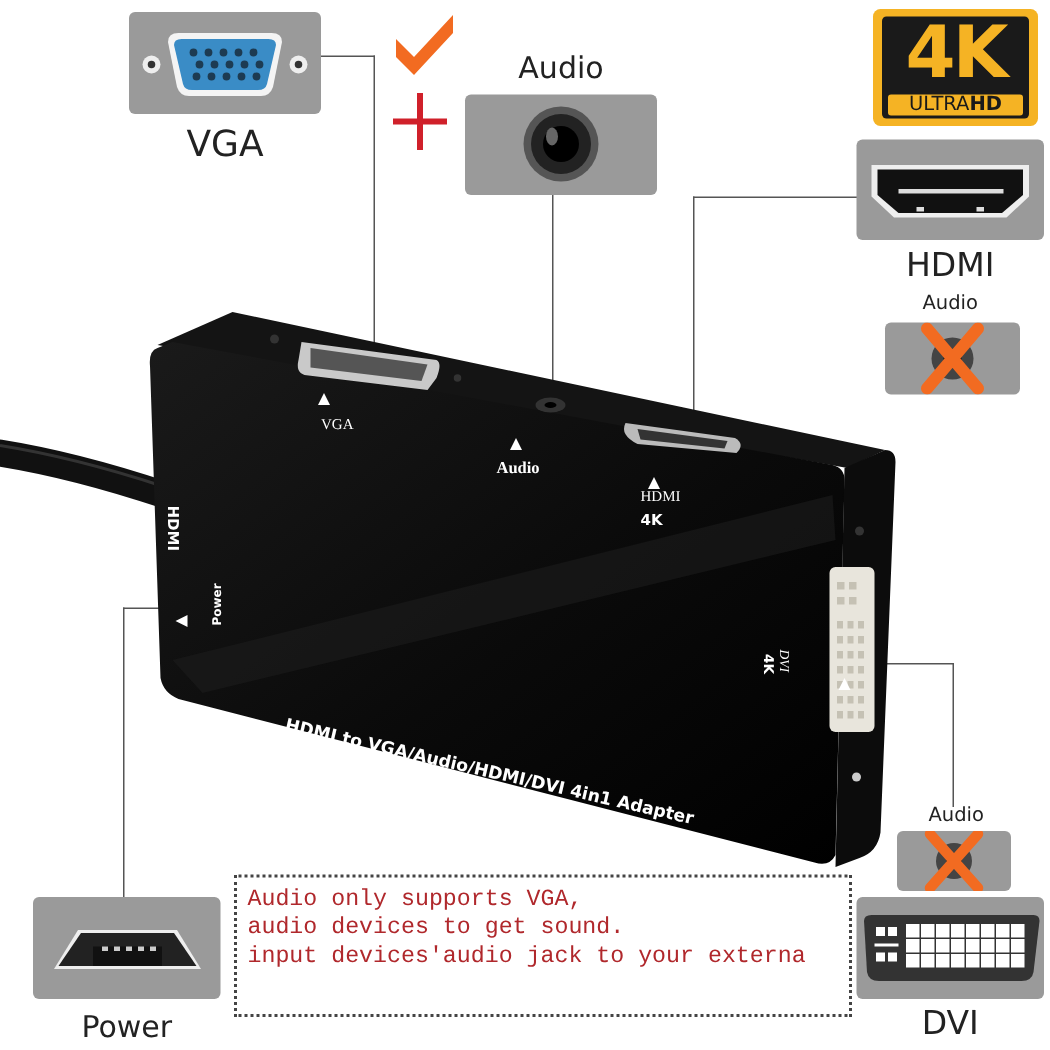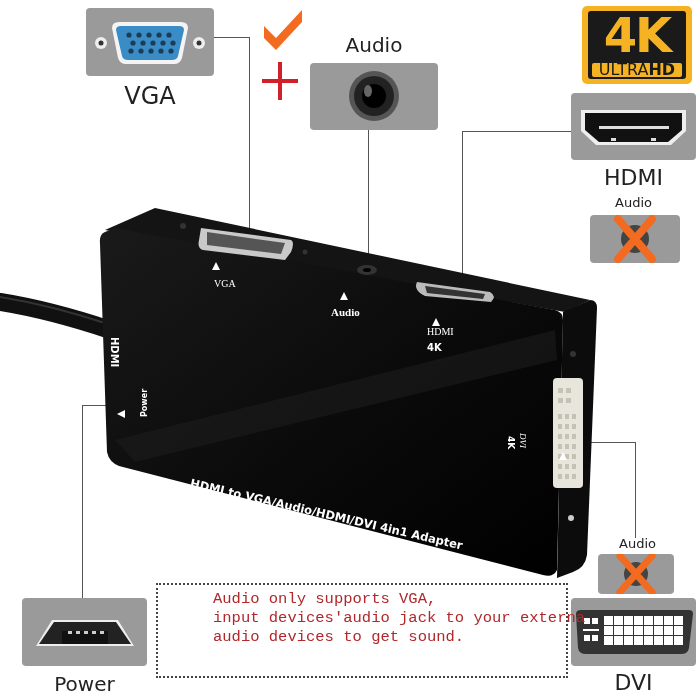--- a/index.html
+++ b/index.html
@@ -157,7 +157,7 @@
 <div class="abs" style="left:582px;top:6px;width:110px;height:78px;background:#f5b324;border-radius:5px;">
   <div class="abs" style="left:6px;top:5px;width:98px;height:68px;background:#1a1a1a;border-radius:3px;"></div>
   <div class="abs" style="left:6px;top:3px;width:98px;text-align:center;font-size:48px;font-weight:bold;color:#f5b324;font-family:'DejaVu Sans',sans-serif;letter-spacing:-2px;line-height:52px;">4K</div>
-  <div class="abs" style="left:10px;top:57px;width:90px;height:14px;background:#f5b324;border-radius:2px;text-align:center;line-height:14px;font-size:16px;color:#1a1a1a;font-family:'DejaVu Sans',sans-serif;">
+  <div class="abs" style="left:10px;top:57px;width:90px;height:14px;background:#f5b324;border-radius:2px;text-align:center;line-height:14px;font-size:13px;color:#1a1a1a;font-family:'DejaVu Sans',sans-serif;">
     <span>ULTRA</span><span style="font-weight:bold;">HD</span>
   </div>
 </div>

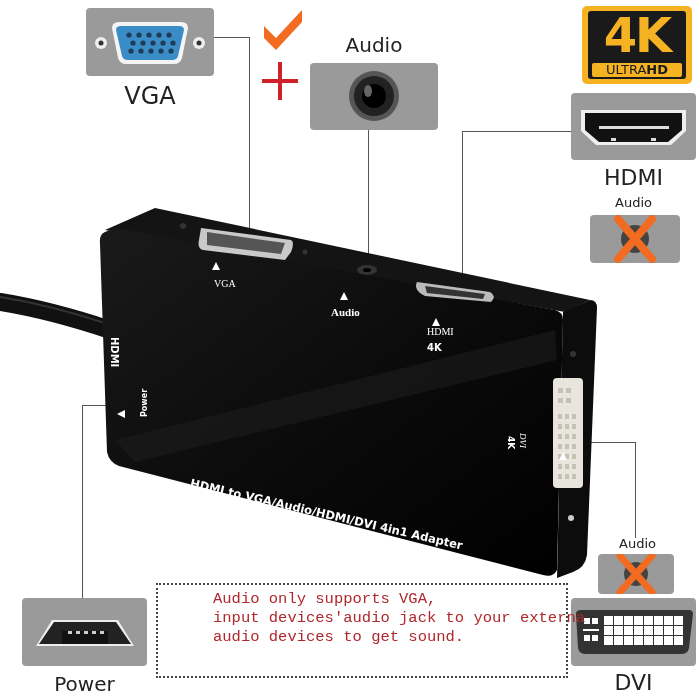--- a/index.html
+++ b/index.html
@@ -246,7 +246,7 @@
 <div class="port-label" style="left:22px;top:672px;width:125px;font-size:20px;">Power</div>
 
 <div class="note-box">
-  <div style="padding:5px 0 0 7px;margin-left:48px;">
+  <div style="padding:5px 0 0 7px;">
     <div class="note-line">Audio only supports VGA,</div>
     <div class="note-line">input devices'audio jack to your externa</div>
     <div class="note-line">audio devices to get sound.</div>

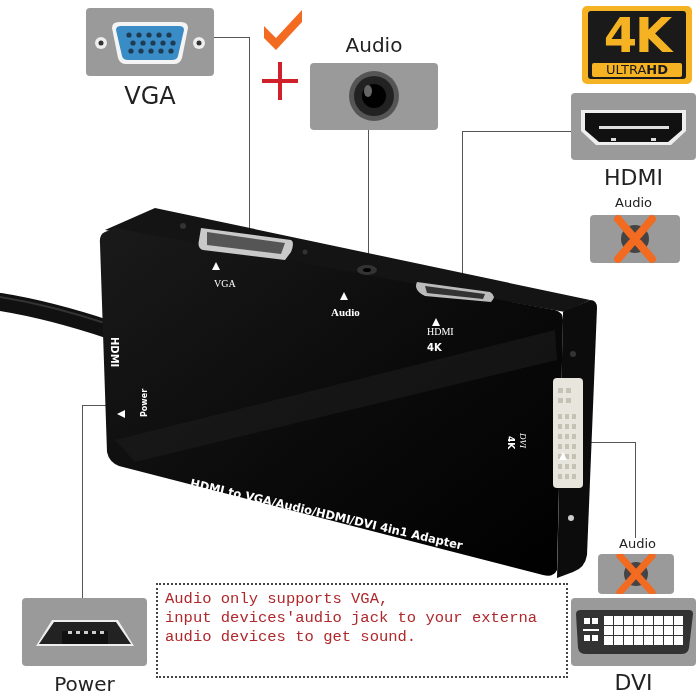--- a/index.html
+++ b/index.html
@@ -248,8 +248,8 @@
 <div class="note-box">
   <div style="padding:5px 0 0 7px;">
     <div class="note-line">Audio only supports VGA,</div>
+    <div class="note-line">audio devices to get sound.</div>
     <div class="note-line">input devices'audio jack to your externa</div>
-    <div class="note-line">audio devices to get sound.</div>
   </div>
 </div>
 

